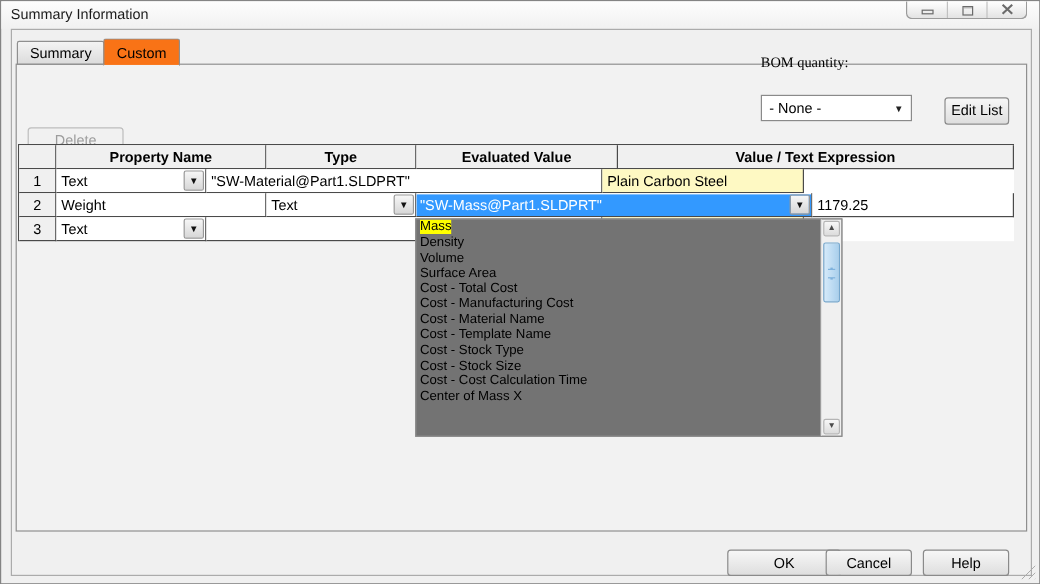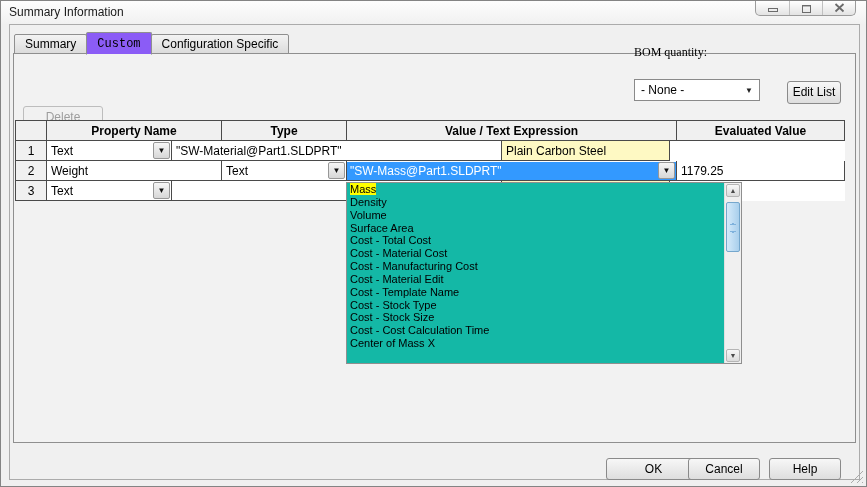--- a/index.html
+++ b/index.html
@@ -21,7 +21,7 @@
   .tabs{position:absolute;left:13px;top:31px;height:23px;display:flex;align-items:flex-end;z-index:3;}
   .tab{height:20px;line-height:19px;padding:0 10px;margin-right:-1px;margin-bottom:1px;
     border:1px solid #8f8f8f;border-radius:2px 2px 0 0;background:linear-gradient(#f3f3f3,#dcdcdc);white-space:nowrap;margin-top:30px;}
-  .tab.active{height:23px;line-height:22px;margin-bottom:0;background:#8b5cf6;border-bottom:1px solid #f2f2f2;z-index:4;position:relative;font-family:Liberation Mono, monospace;}
+  .tab.active{height:23px;line-height:22px;margin-bottom:0;background:#f97316;border-bottom:1px solid #f2f2f2;z-index:4;position:relative;}
   .tab-page{position:absolute;left:12px;top:52px;width:843px;height:390px;border:1px solid #8f8f8f;background:#f2f2f2;z-index:1;}
   
   .btn{border:1px solid #8a8a8a;border-radius:3px;background:linear-gradient(#f7f7f7,#dedede);

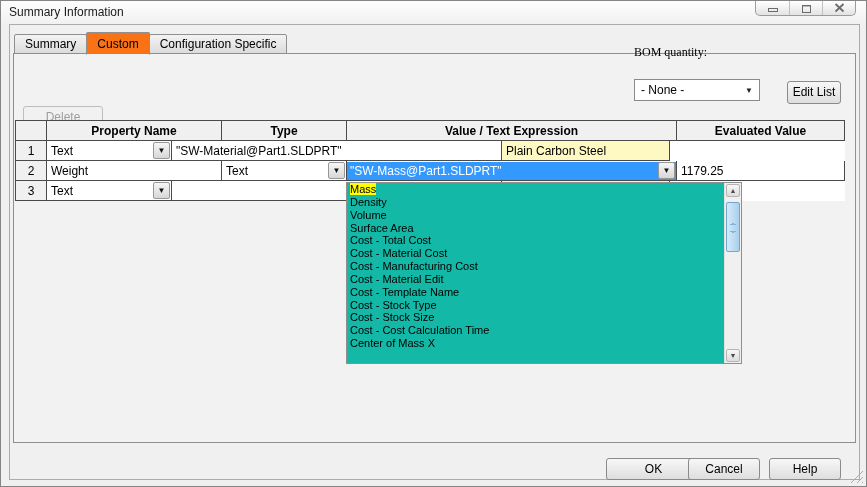--- a/index.html
+++ b/index.html
@@ -101,7 +101,6 @@
   <div class="tabs">
     <div class="tab">Summary</div>
     <div class="tab active">Custom</div>
-    <div class="tab">Configuration Specific</div>
   </div>
   <div class="tab-page"></div>
 

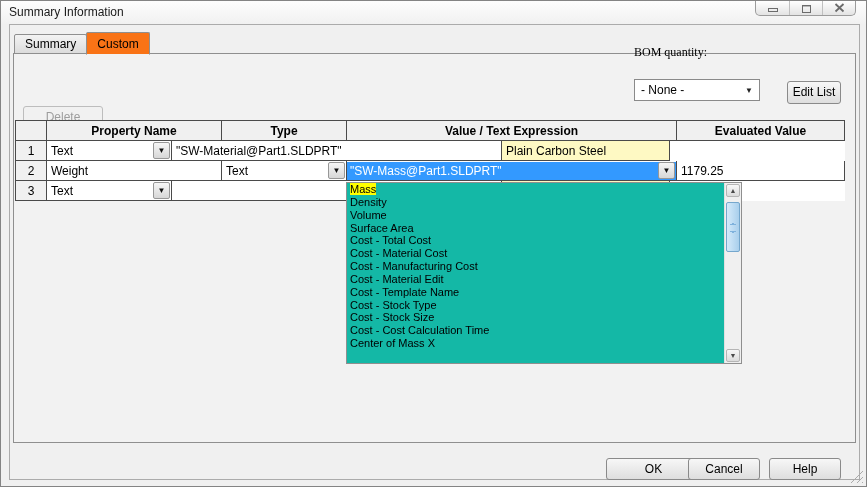--- a/index.html
+++ b/index.html
@@ -118,8 +118,8 @@
       <div class="tcell c0 hdrcell"></div>
       <div class="tcell c1 hdrcell">Property Name</div>
       <div class="tcell c2 hdrcell">Type</div>
+      <div class="tcell c4 hdrcell">Evaluated Value</div>
       <div class="tcell c3 hdrcell">Value / Text Expression</div>
-      <div class="tcell c4 hdrcell">Evaluated Value</div>
     </div>
 
     <div class="trow">

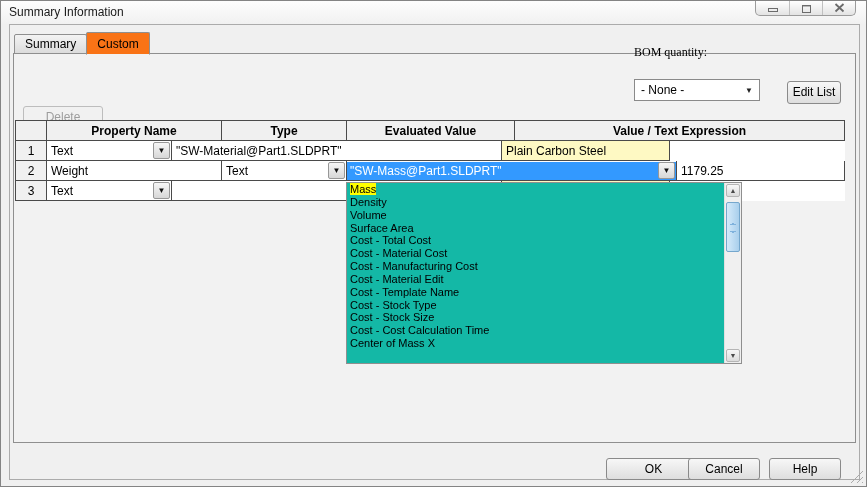--- a/index.html
+++ b/index.html
@@ -54,7 +54,7 @@
   .valuecombo{padding:0;}
   .sel-fill{flex:1;height:18px;line-height:18px;background:#3399ff;color:#fff;padding:0 3px;overflow:hidden;white-space:nowrap;}
   
-  .ddl{position:absolute;left:345px;top:181px;width:396px;height:182px;background:#14b8a6;border:1px solid #8f8f8f;z-index:6;font-size:11px;}
+  .ddl{position:absolute;left:345px;top:181px;width:356px;height:182px;background:#737373;border:1px solid #8f8f8f;z-index:6;font-size:11px;}
   .ddl-item{height:12.85px;line-height:12.85px;padding-left:3px;white-space:nowrap;overflow:hidden;}
   .hl{background:#ffff00;}
   .sb{position:absolute;top:0;right:0;bottom:0;width:17px;background:#f0f0f0;border-left:1px solid #e0e0e0;}

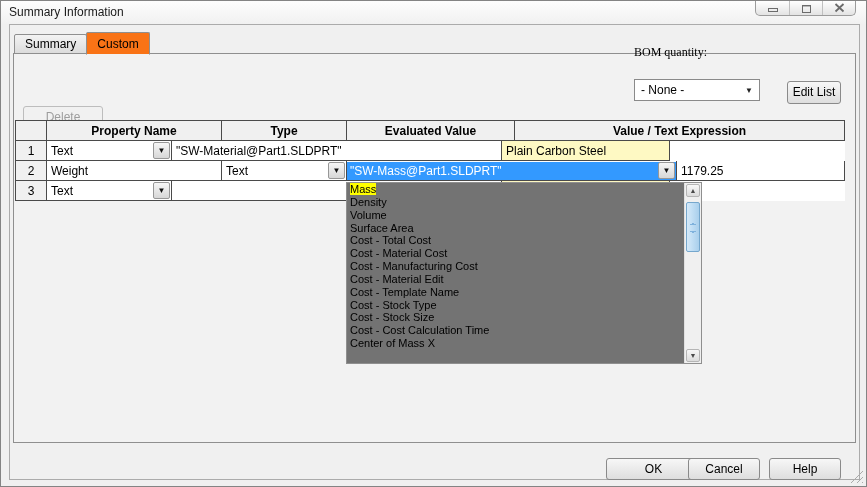--- a/index.html
+++ b/index.html
@@ -163,7 +163,6 @@
     <div class="ddl-item">Volume</div>
     <div class="ddl-item">Surface Area</div>
     <div class="ddl-item">Cost - Total Cost</div>
-    <div class="ddl-item">Cost - Material Cost</div>
     <div class="ddl-item">Cost - Manufacturing Cost</div>
     <div class="ddl-item">Cost - Material Edit</div>
     <div class="ddl-item">Cost - Template Name</div>

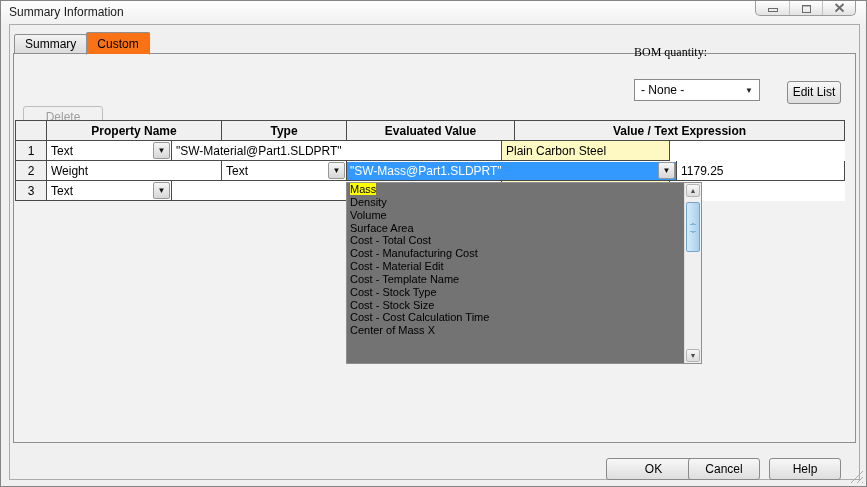--- a/index.html
+++ b/index.html
@@ -164,7 +164,7 @@
     <div class="ddl-item">Surface Area</div>
     <div class="ddl-item">Cost - Total Cost</div>
     <div class="ddl-item">Cost - Manufacturing Cost</div>
-    <div class="ddl-item">Cost - Material Edit</div>
+    <div class="ddl-item">Cost - Material Name</div>
     <div class="ddl-item">Cost - Template Name</div>
     <div class="ddl-item">Cost - Stock Type</div>
     <div class="ddl-item">Cost - Stock Size</div>

